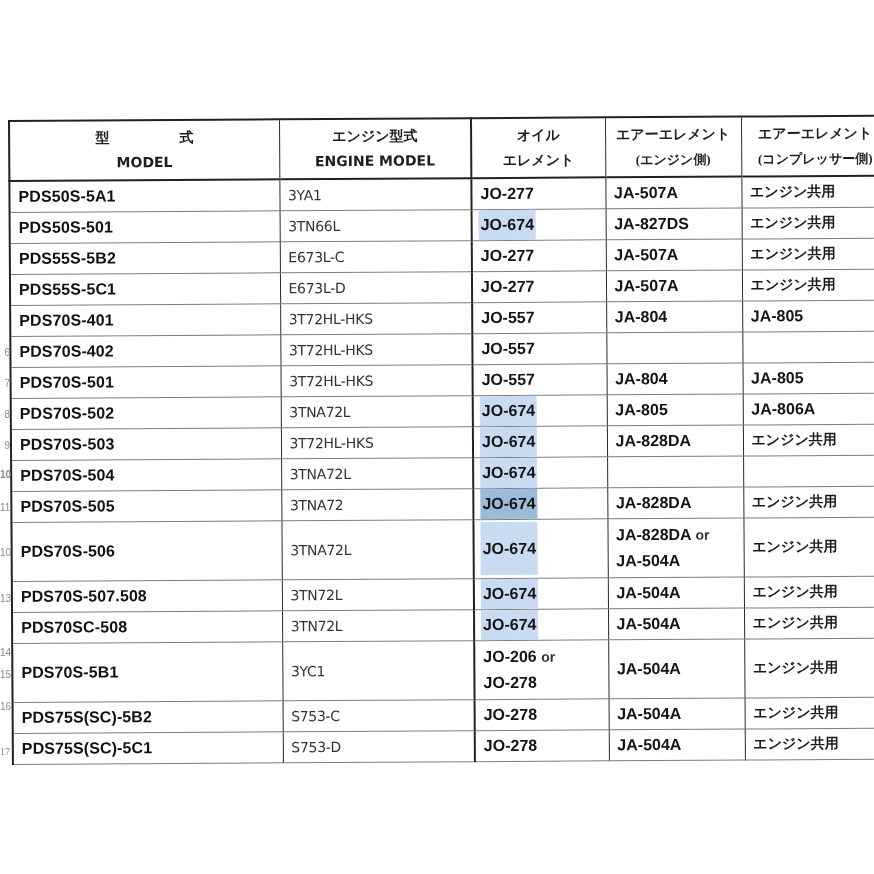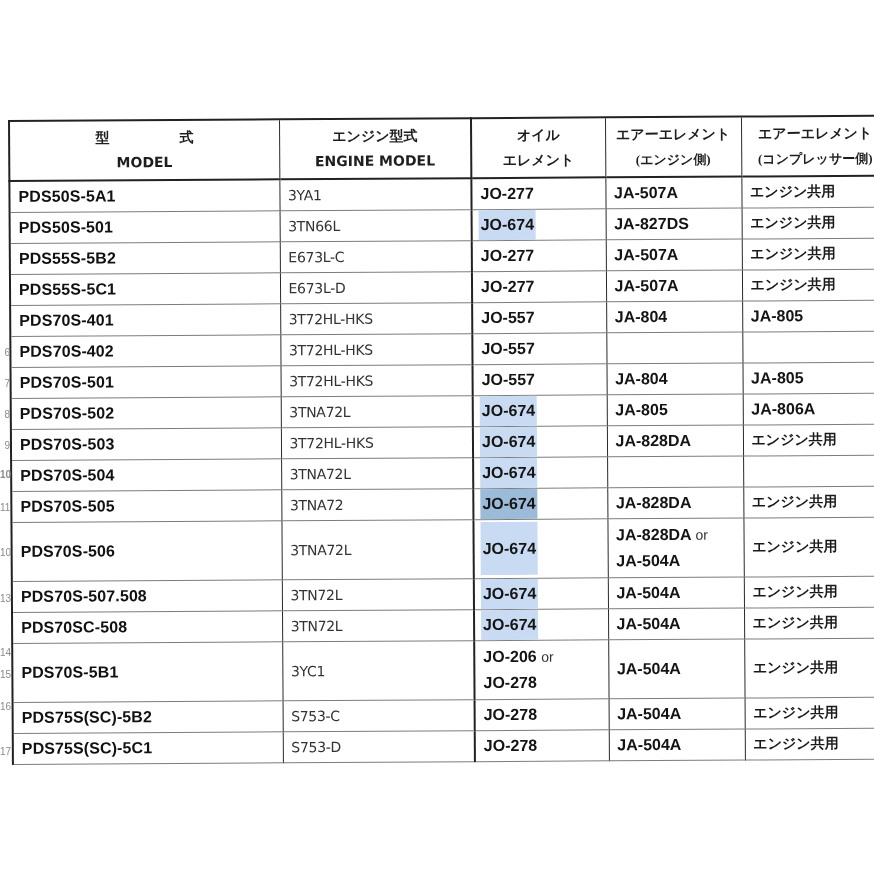--- a/index.html
+++ b/index.html
@@ -110,7 +110,7 @@
       background: #9cbbd9;
     }
     .or {
-      font-weight: normal;
+      font-weight: bold;
       font-size: 14px;
       color: #333;
     }

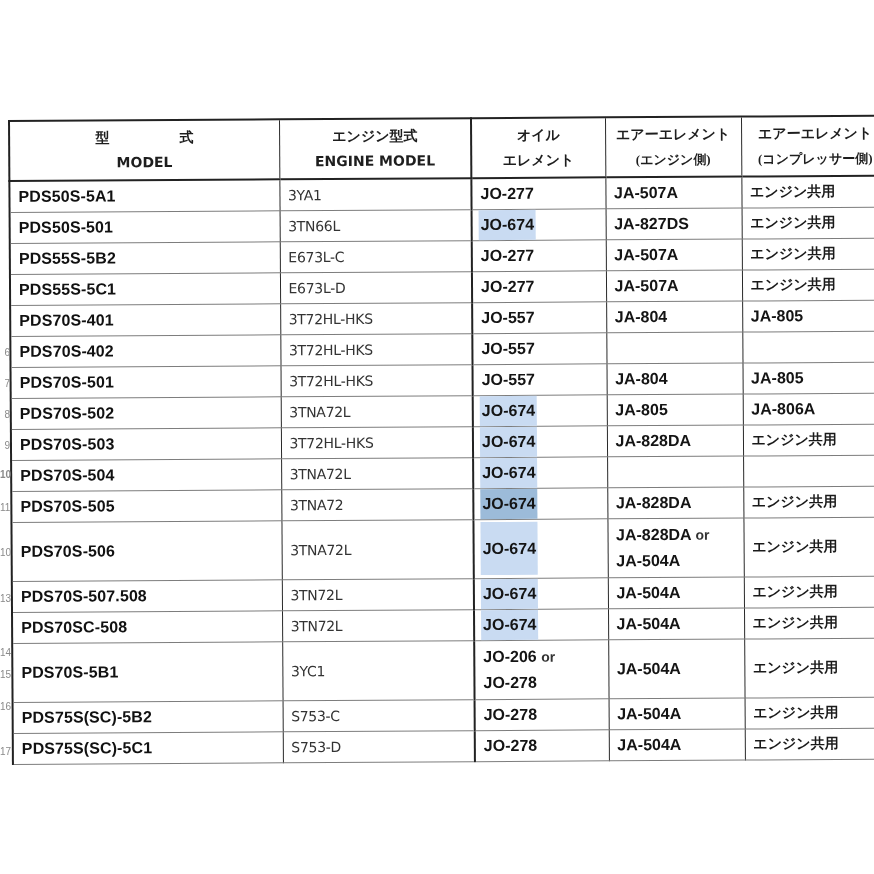--- a/index.html
+++ b/index.html
@@ -299,7 +299,7 @@
       <div class="rownum" style="top: 499px; margin-top: 28px;">14</div>
       <div class="rownum" style="top: 549px;">15</div>
       <div class="rownum" style="top: 581px;">16</div>
-      <div class="rownum" style="top: 625.5px;">17</div>
+      <div class="rownum" style="top: 625.5px; font-family: Liberation Serif, serif;">17</div>
     </div>
 </div>
 

